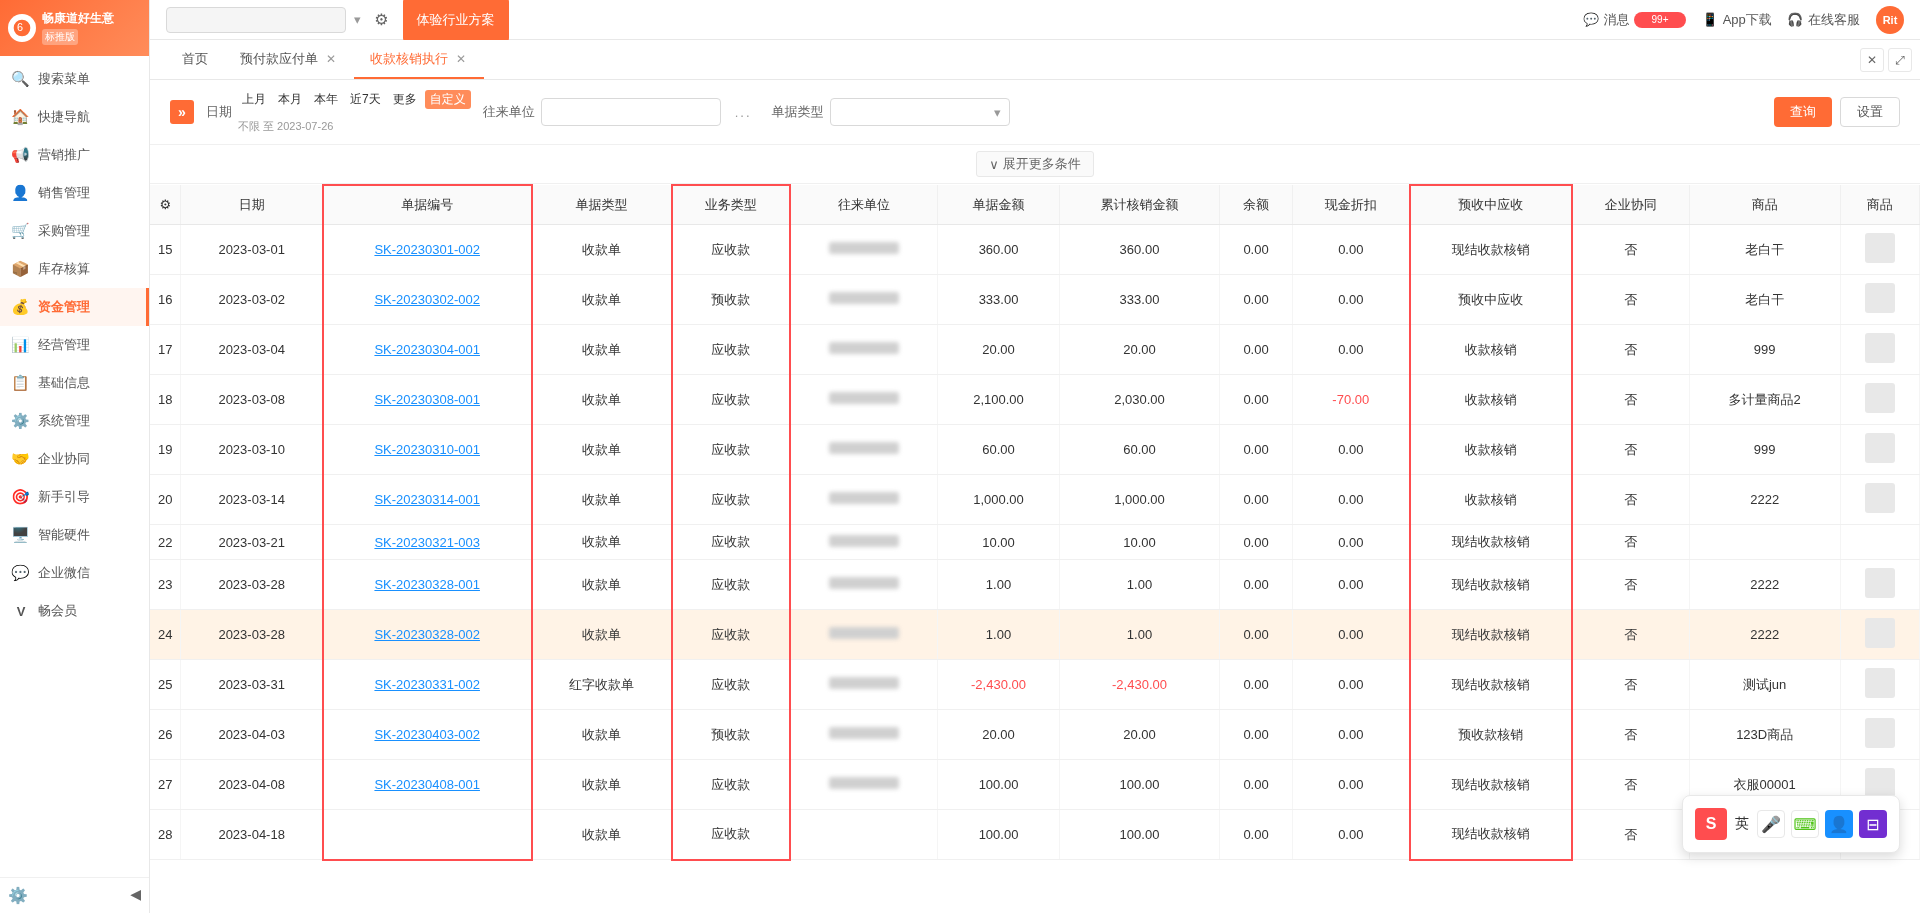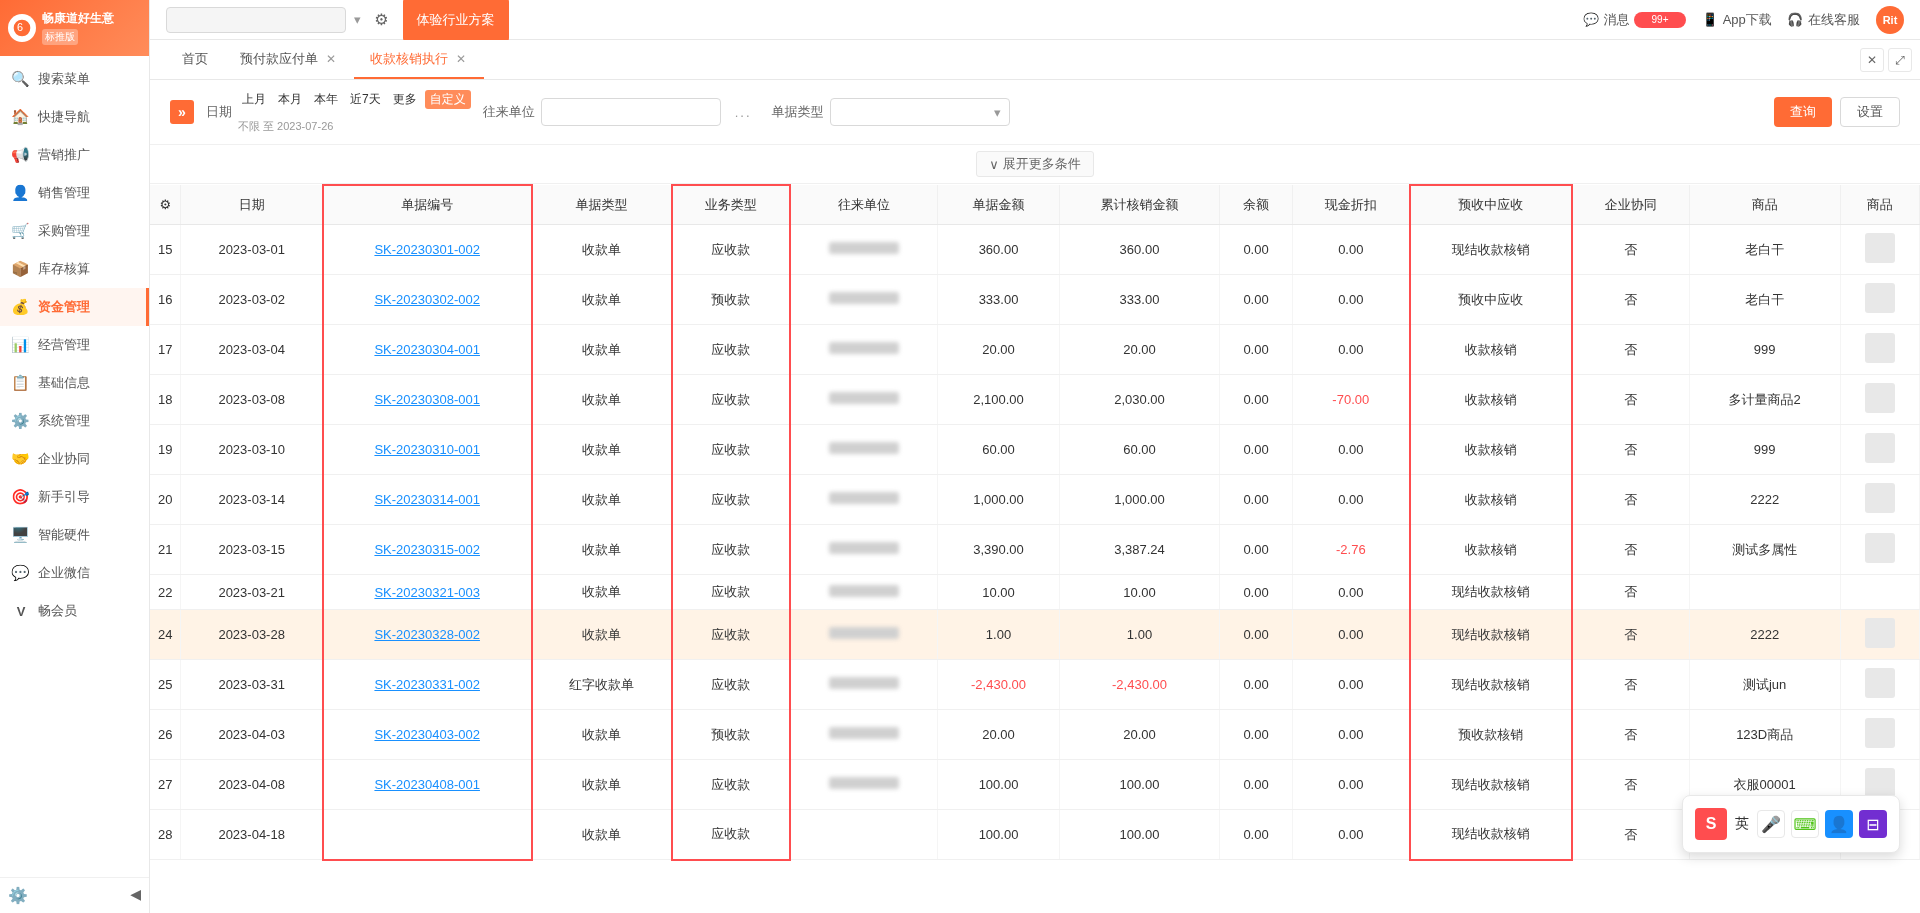--- a/index.html
+++ b/index.html
@@ -395,24 +395,6 @@
     </td>
   </tr>
             <tr>
-    <td>21</td>
-    <td>2023-03-15</td>
-    <td style="border-left:2px solid #ff4d4f;border-right:2px solid #ff4d4f;"><a class="link-cell" href="#">SK-20230315-002</a></td>
-    <td>收款单</td>
-    <td style="border-left:2px solid #ff4d4f;border-right:2px solid #ff4d4f;">应收款</td>
-    <td><span class="blurred-text" style="display:inline-block;width:70px;height:12px;background:#d0d0d0;border-radius:3px;"></span></td>
-    <td style="">3,390.00</td>
-    <td style="">3,387.24</td>
-    <td>0.00</td>
-    <td style="color:#ff4d4f;">-2.76</td>
-    <td style="border-left:2px solid #ff4d4f;border-right:2px solid #ff4d4f;">收款核销</td>
-    <td>否</td>
-    <td>测试多属性</td>
-    <td>
-      <div style="width:30px;height:30px;background:#e8e8e8;border-radius:3px;display:inline-block;"></div>
-    </td>
-  </tr>
-            <tr>
     <td>22</td>
     <td>2023-03-21</td>
     <td style="border-left:2px solid #ff4d4f;border-right:2px solid #ff4d4f;"><a class="link-cell" href="#">SK-20230321-003</a></td>

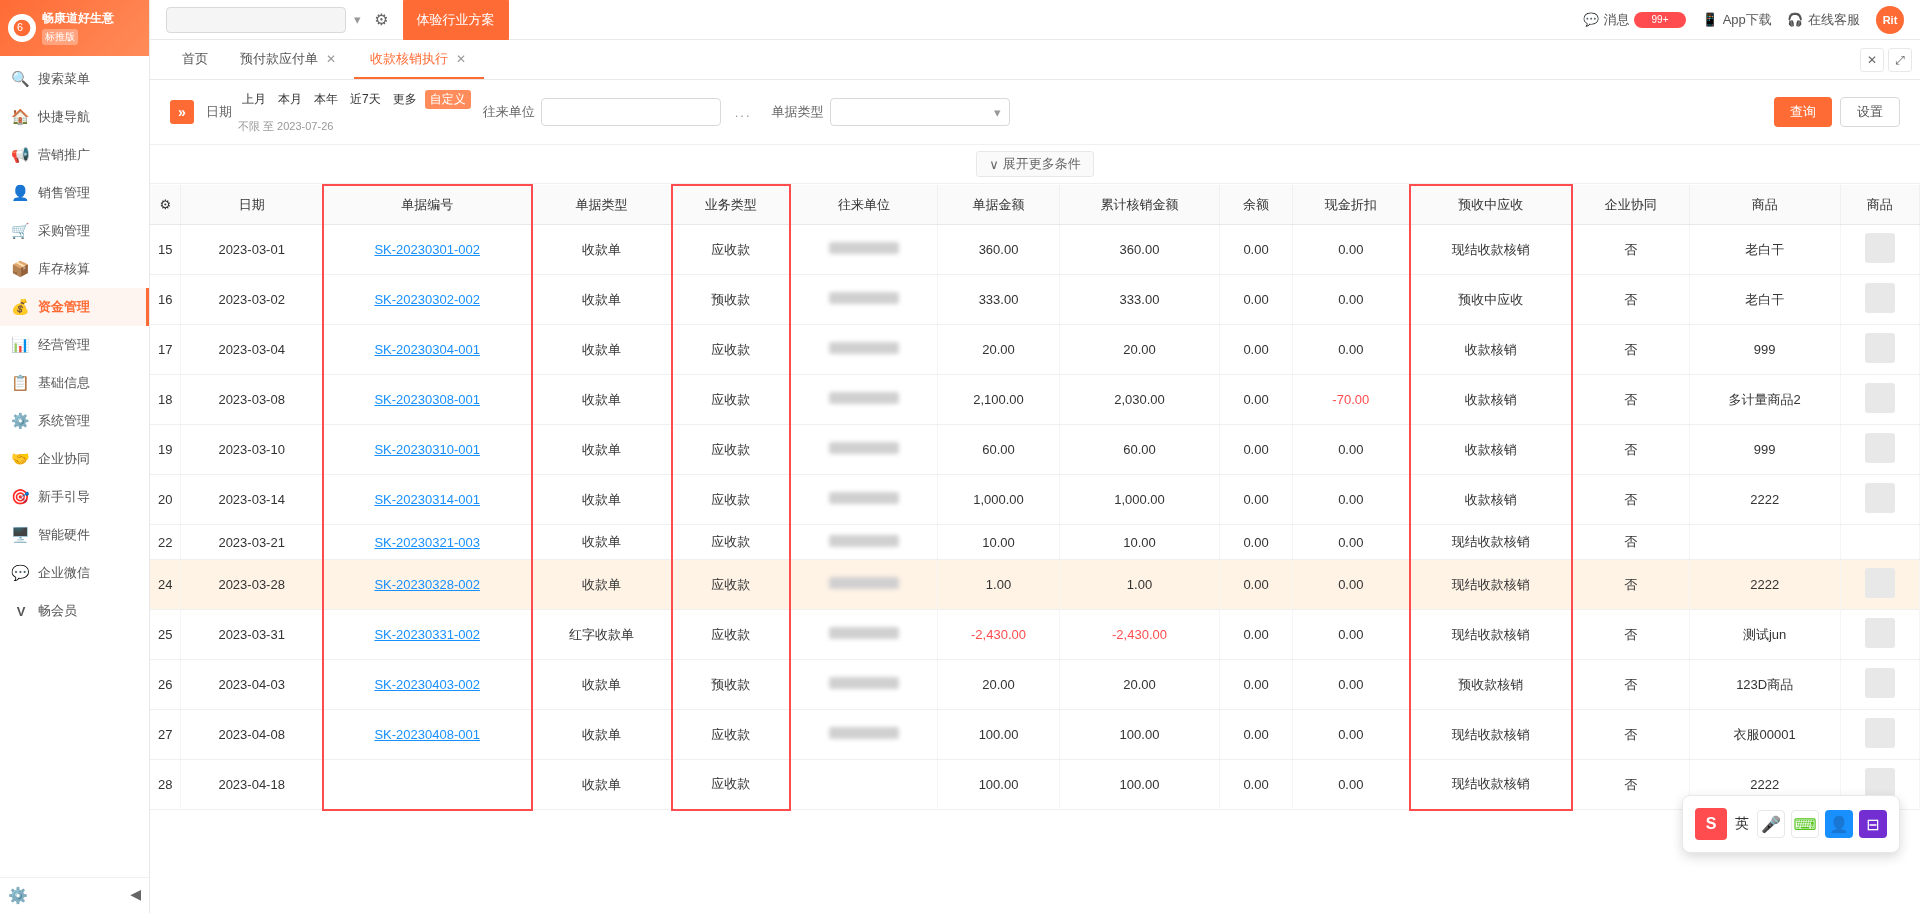--- a/index.html
+++ b/index.html
@@ -412,6 +412,24 @@
       
     </td>
   </tr>
+            <tr>
+    <td>23</td>
+    <td>2023-03-28</td>
+    <td style="border-left:2px solid #ff4d4f;border-right:2px solid #ff4d4f;"><a class="link-cell" href="#">SK-20230328-001</a></td>
+    <td>收款单</td>
+    <td style="border-left:2px solid #ff4d4f;border-right:2px solid #ff4d4f;">应收款</td>
+    <td><span class="blurred-text" style="display:inline-block;width:70px;height:12px;background:#d0d0d0;border-radius:3px;"></span></td>
+    <td style="">1.00</td>
+    <td style="">1.00</td>
+    <td>0.00</td>
+    <td style="">0.00</td>
+    <td style="border-left:2px solid #ff4d4f;border-right:2px solid #ff4d4f;">现结收款核销</td>
+    <td>否</td>
+    <td>2222</td>
+    <td>
+      <div style="width:30px;height:30px;background:#e8e8e8;border-radius:3px;display:inline-block;"></div>
+    </td>
+  </tr>
             <tr class="highlighted">
     <td>24</td>
     <td>2023-03-28</td>

